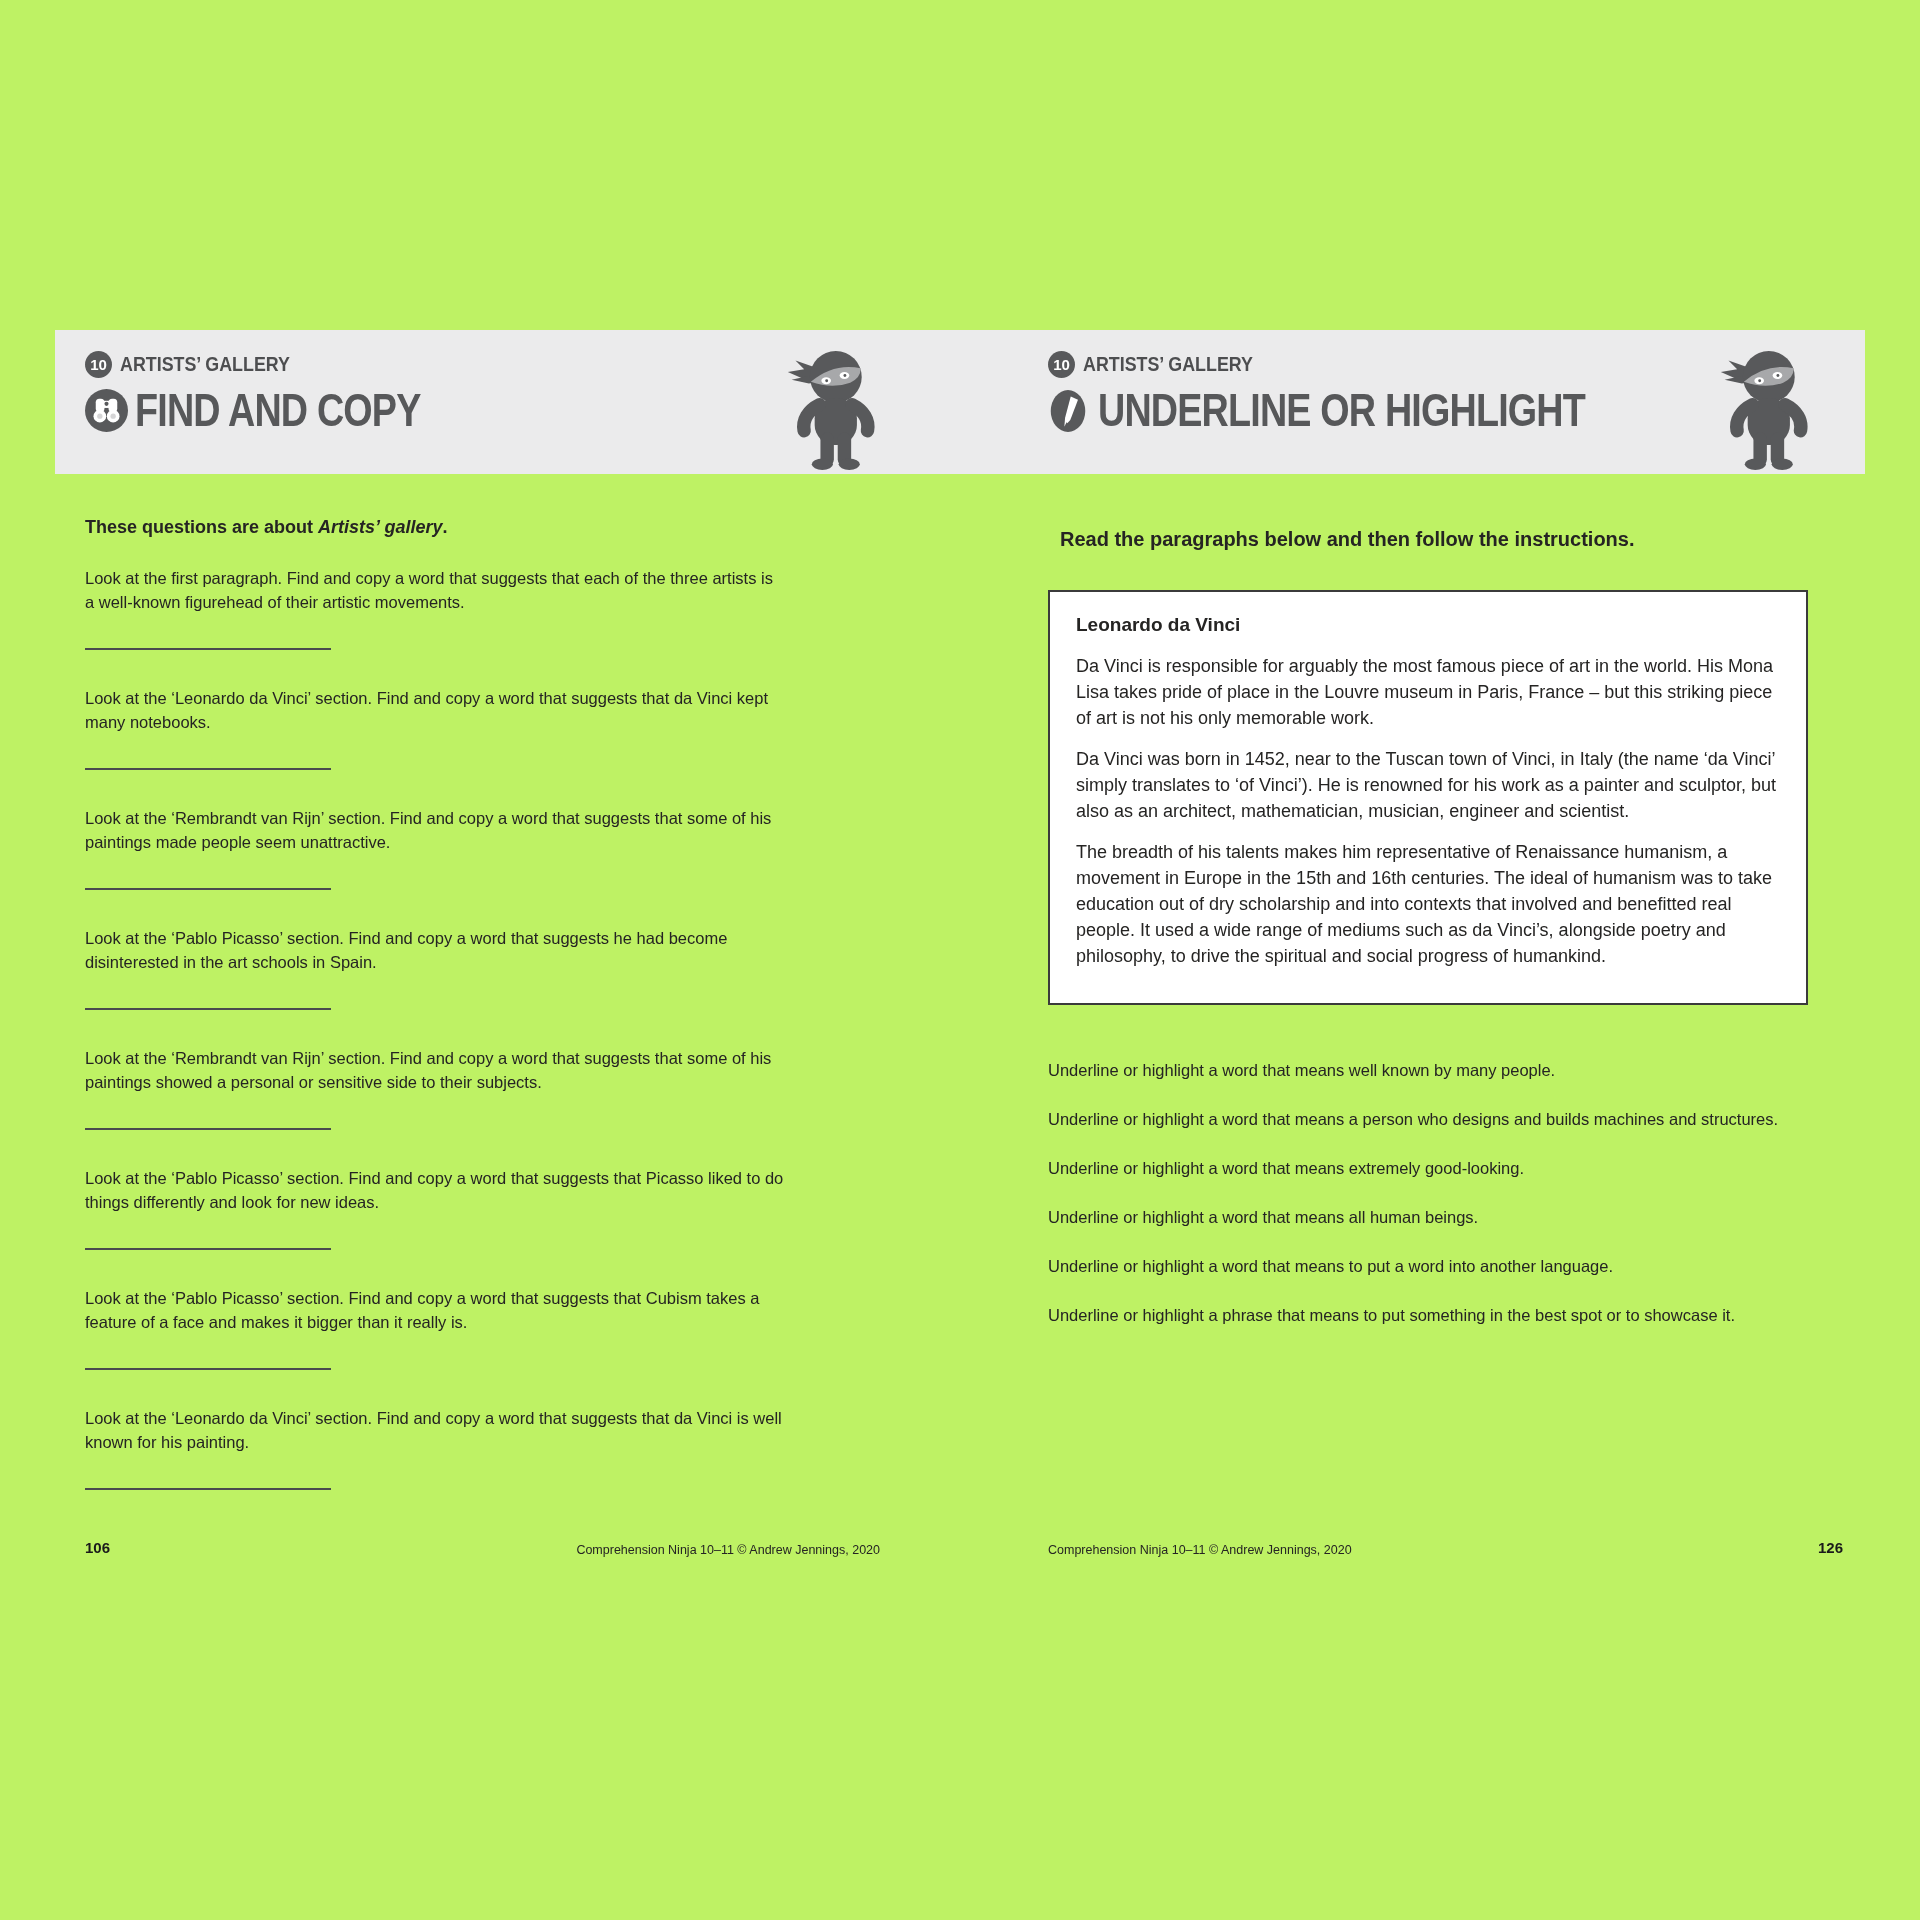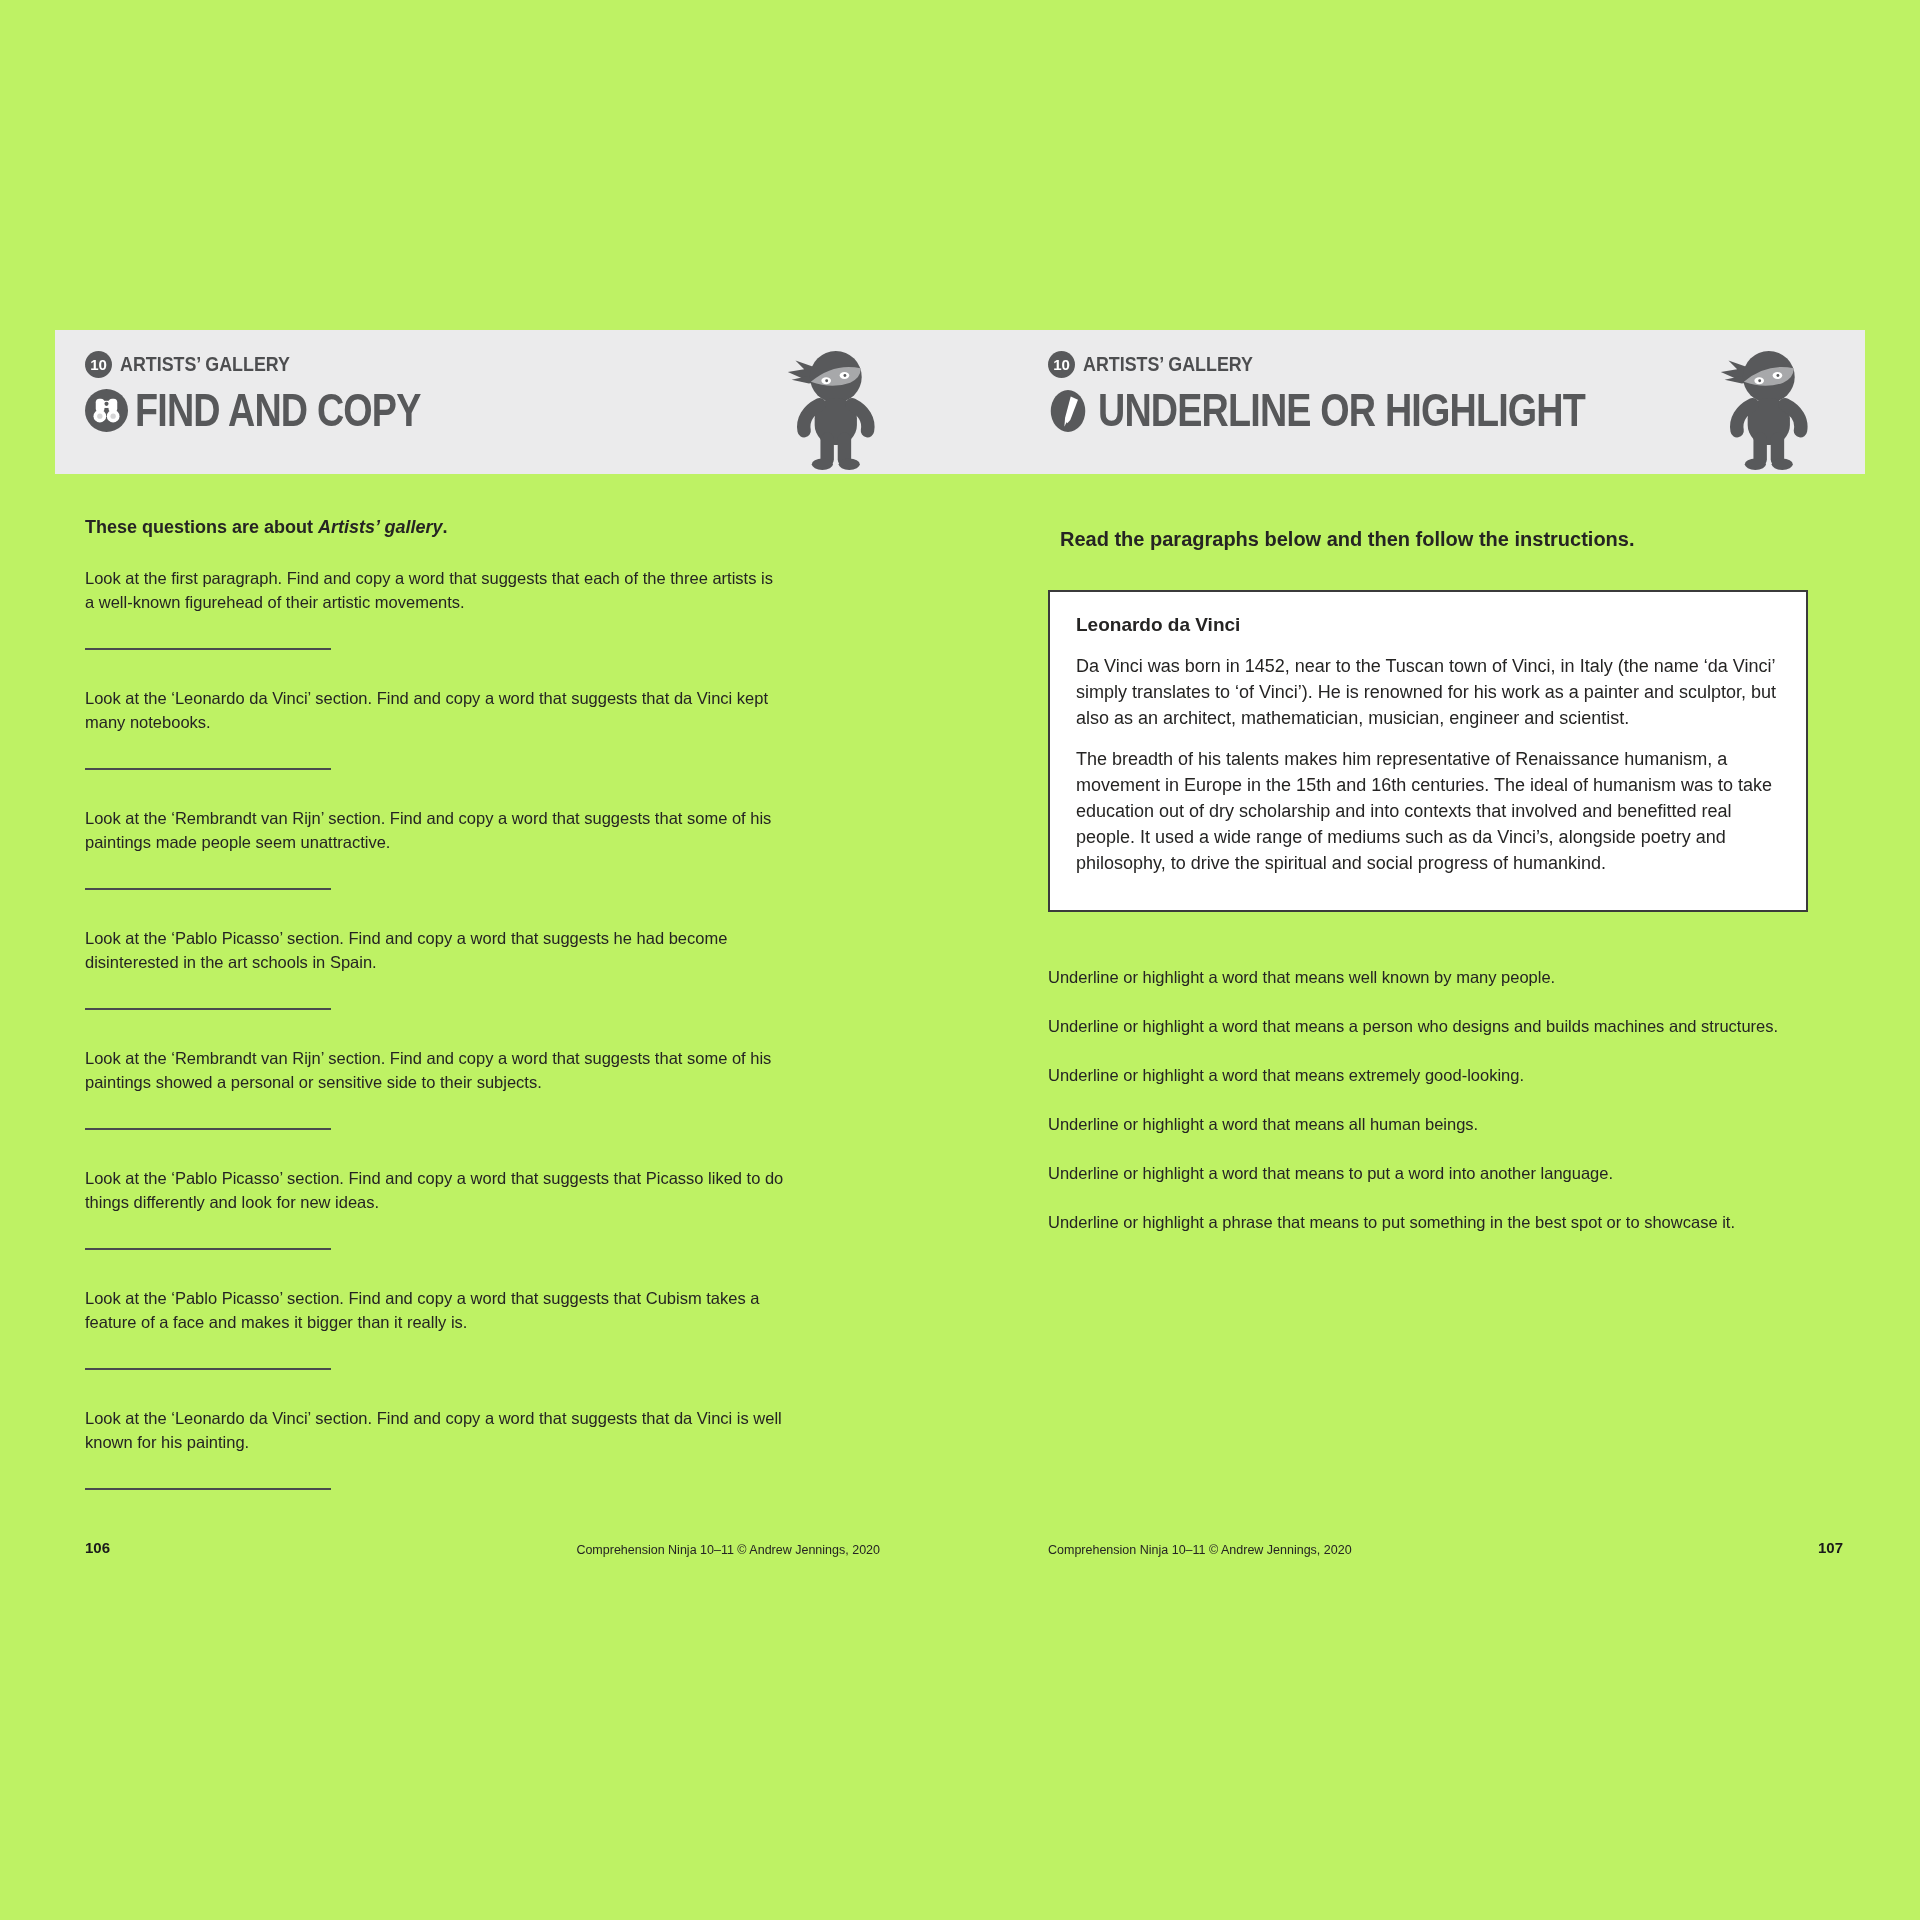--- a/index.html
+++ b/index.html
@@ -191,6 +191,7 @@
 
     <div class="passage-box">
       <h2 class="passage-heading">Leonardo da Vinci</h2>
+      <p class="passage-para">Da Vinci is responsible for arguably the most famous piece of art in the world. His Mona Lisa takes pride of place in the Louvre museum in Paris, France – but this striking piece of art is not his only memorable work.</p>
       <p class="passage-para">Da Vinci was born in 1452, near to the Tuscan town of Vinci, in Italy (the name ‘da Vinci’ simply translates to ‘of Vinci’). He is renowned for his work as a painter and sculptor, but also as an architect, mathematician, musician, engineer and scientist.</p>
       <p class="passage-para">The breadth of his talents makes him representative of Renaissance humanism, a movement in Europe in the 15th and 16th centuries. The ideal of humanism was to take education out of dry scholarship and into contexts that involved and benefitted real people. It used a wide range of mediums such as da Vinci’s, alongside poetry and philosophy, to drive the spiritual and social progress of humankind.</p>
     </div>

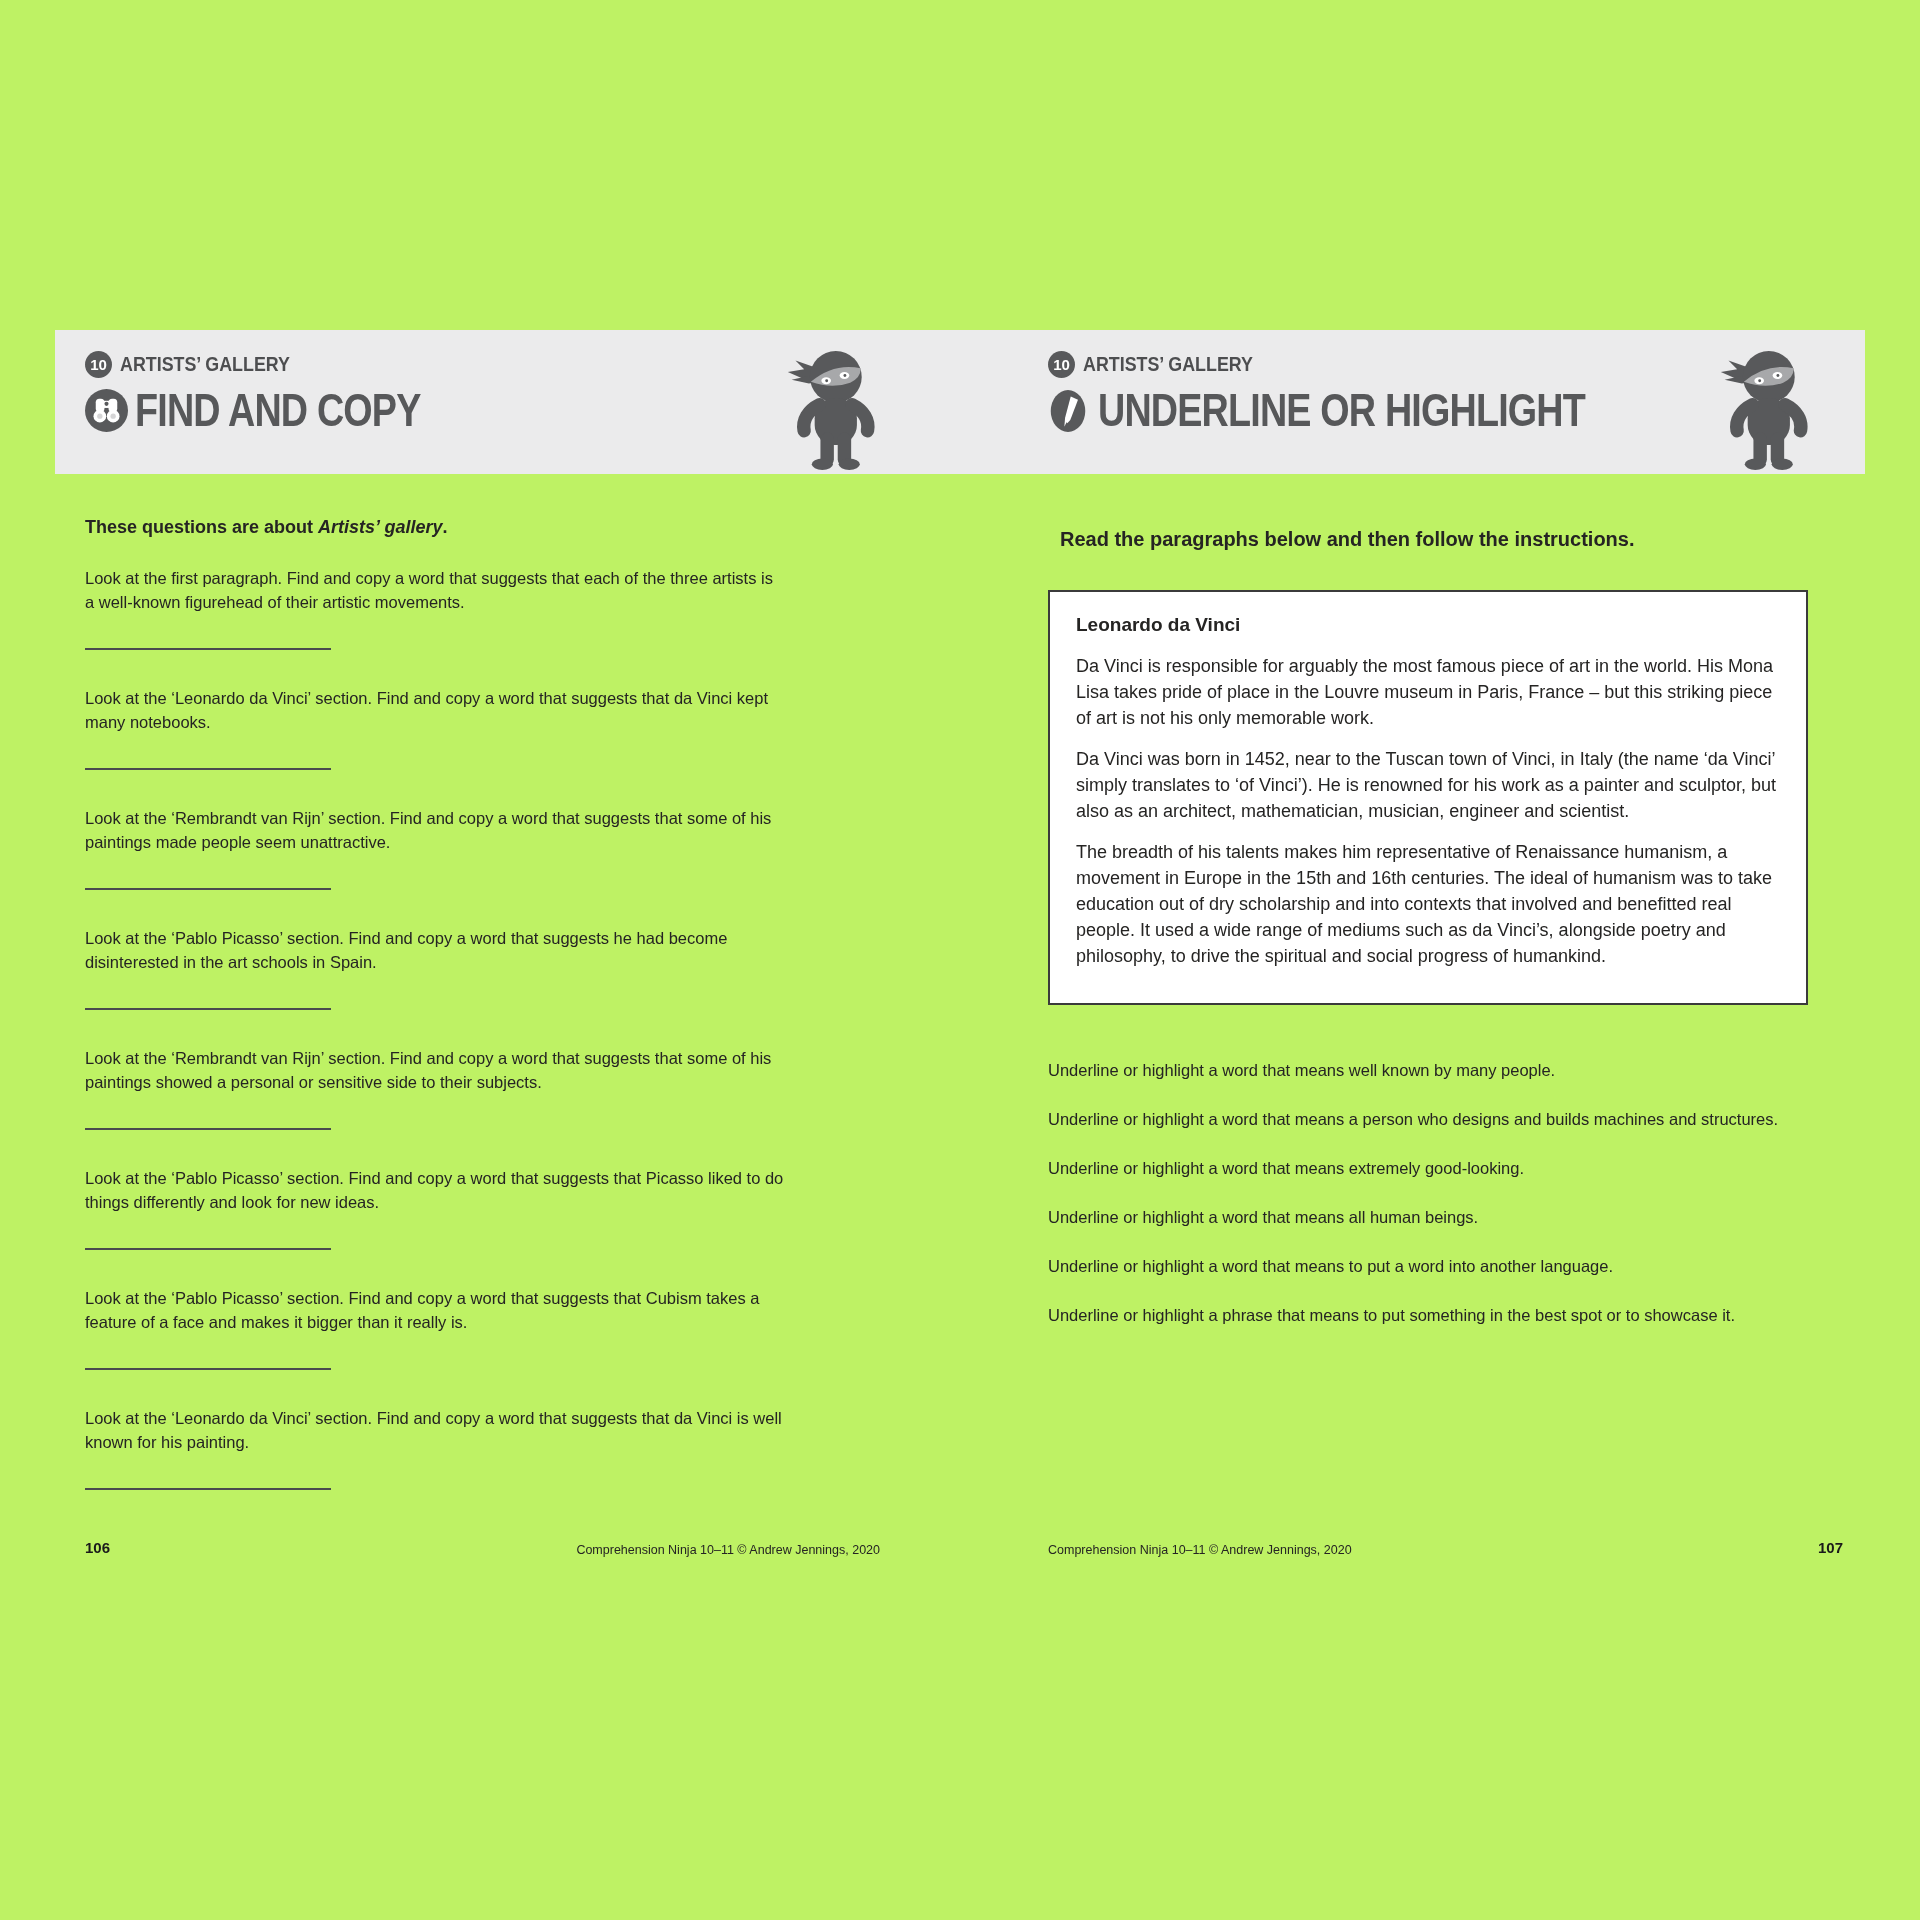--- a/index.html
+++ b/index.html
@@ -209,7 +209,7 @@
   <div class="page-num num-left">106</div>
   <div class="credit credit-left">Comprehension Ninja 10–11 © Andrew Jennings, 2020</div>
   <div class="credit credit-right">Comprehension Ninja 10–11 © Andrew Jennings, 2020</div>
-  <div class="page-num num-right">107</div>
+  <div class="page-num num-right">126</div>
 
 </div>
 

